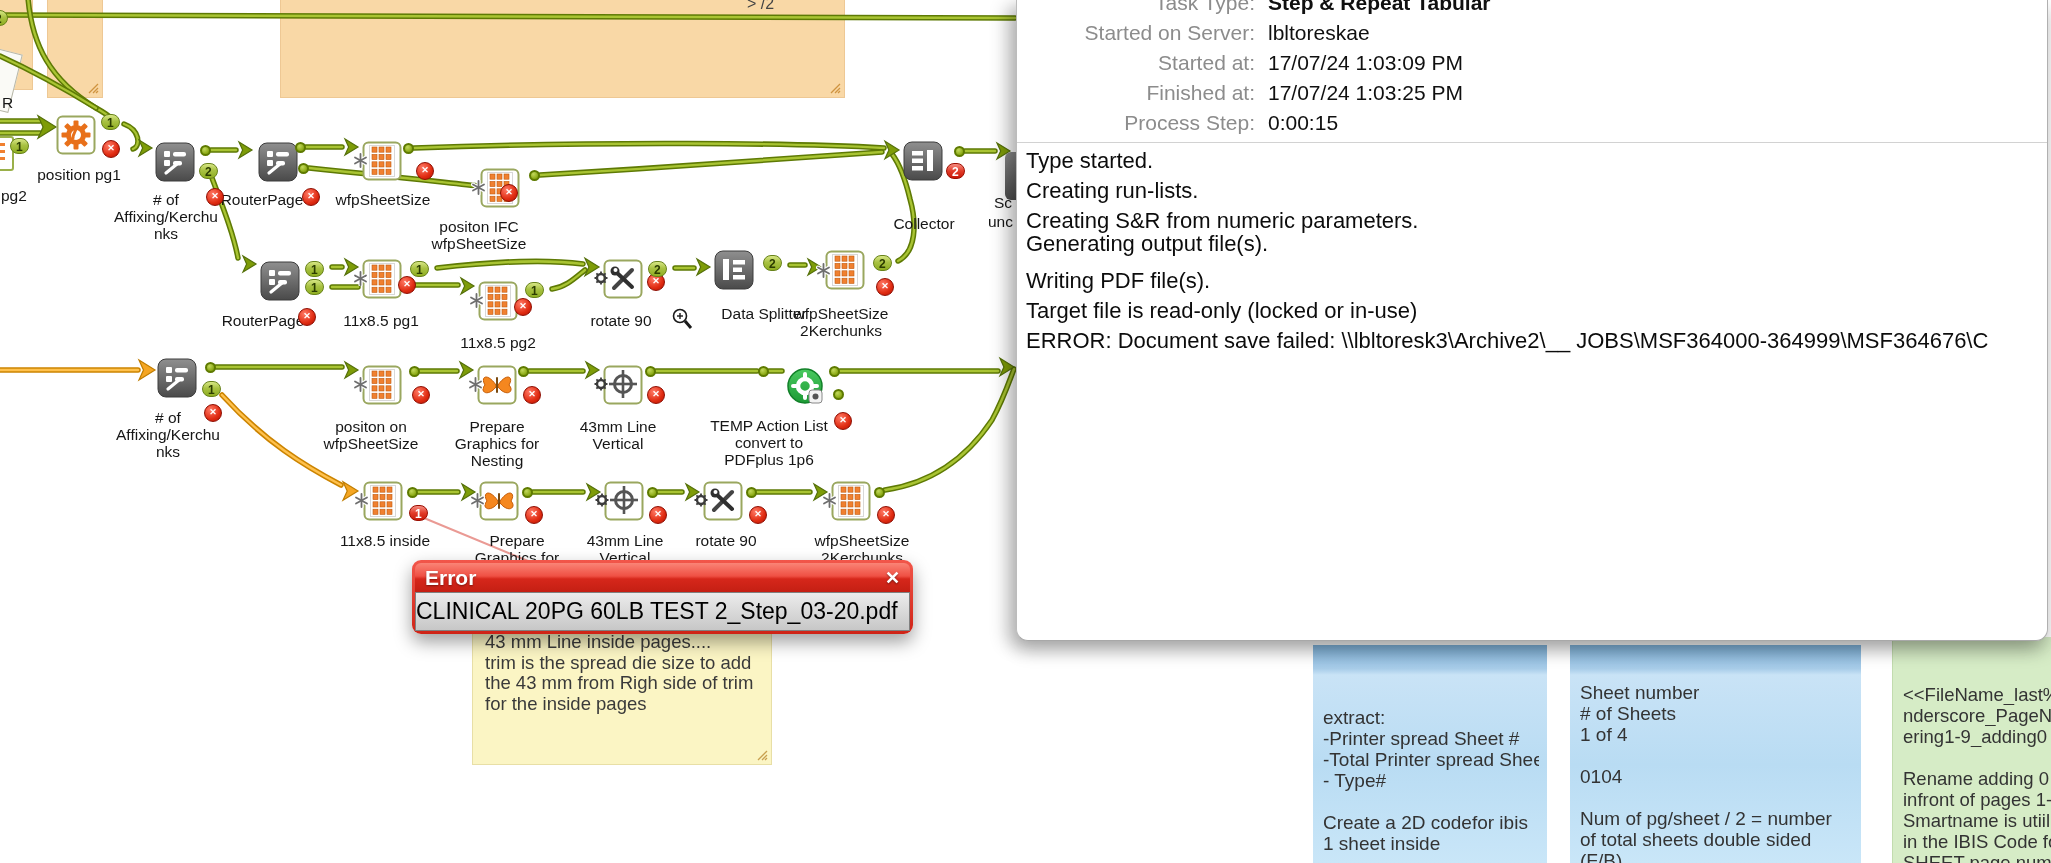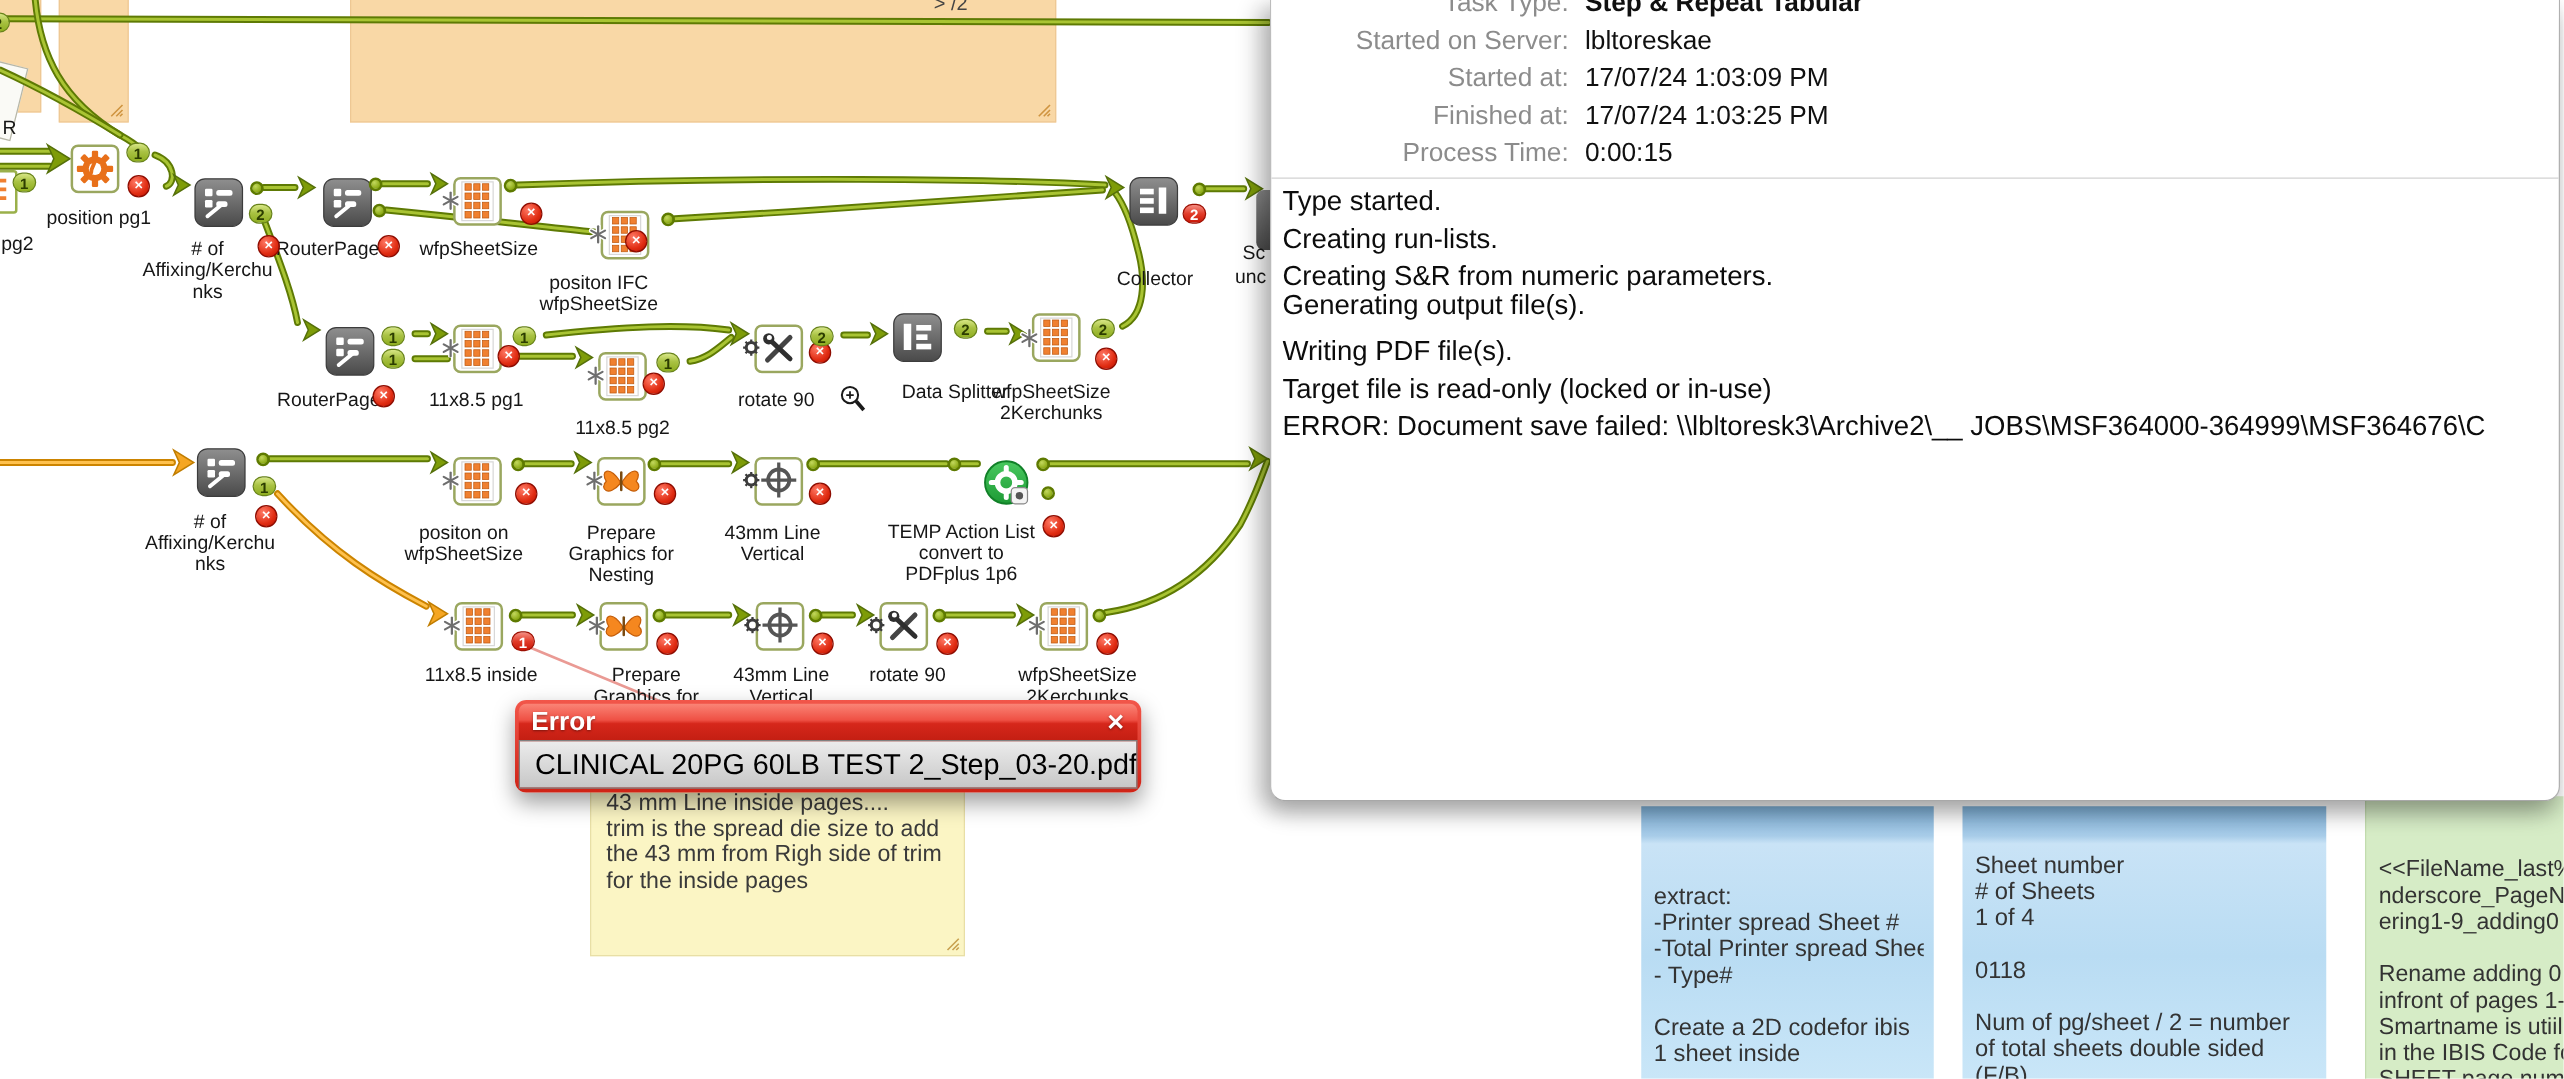--- a/index.html
+++ b/index.html
@@ -900,7 +900,7 @@
         <div class="drow" style="top: 21px; left: 0px; width: 100%;"><span class="dlabel">Started on Server:</span><span class="dvalue">lbltoreskae</span></div>
         <div class="drow" style="top: 51px; left: 0px; width: 100%;"><span class="dlabel">Started at:</span><span class="dvalue">17/07/24 1:03:09 PM</span></div>
         <div class="drow" style="top: 81px; left: 0px; width: 100%; text-decoration: underline;"><span class="dlabel">Finished at:</span><span class="dvalue">17/07/24 1:03:25 PM</span></div>
-        <div class="drow" style="top: 111px; left: 0px; width: 100%;"><span class="dlabel">Process Time:</span><span class="dvalue">0:00:15</span></div>
+        <div class="drow" style="top: 111px; left: 0px; width: 100%;"><span class="dlabel">Process Step:</span><span class="dvalue">0:00:15</span></div>
       </div>
     <div id="log-divider"></div>
     <div id="log-messages">

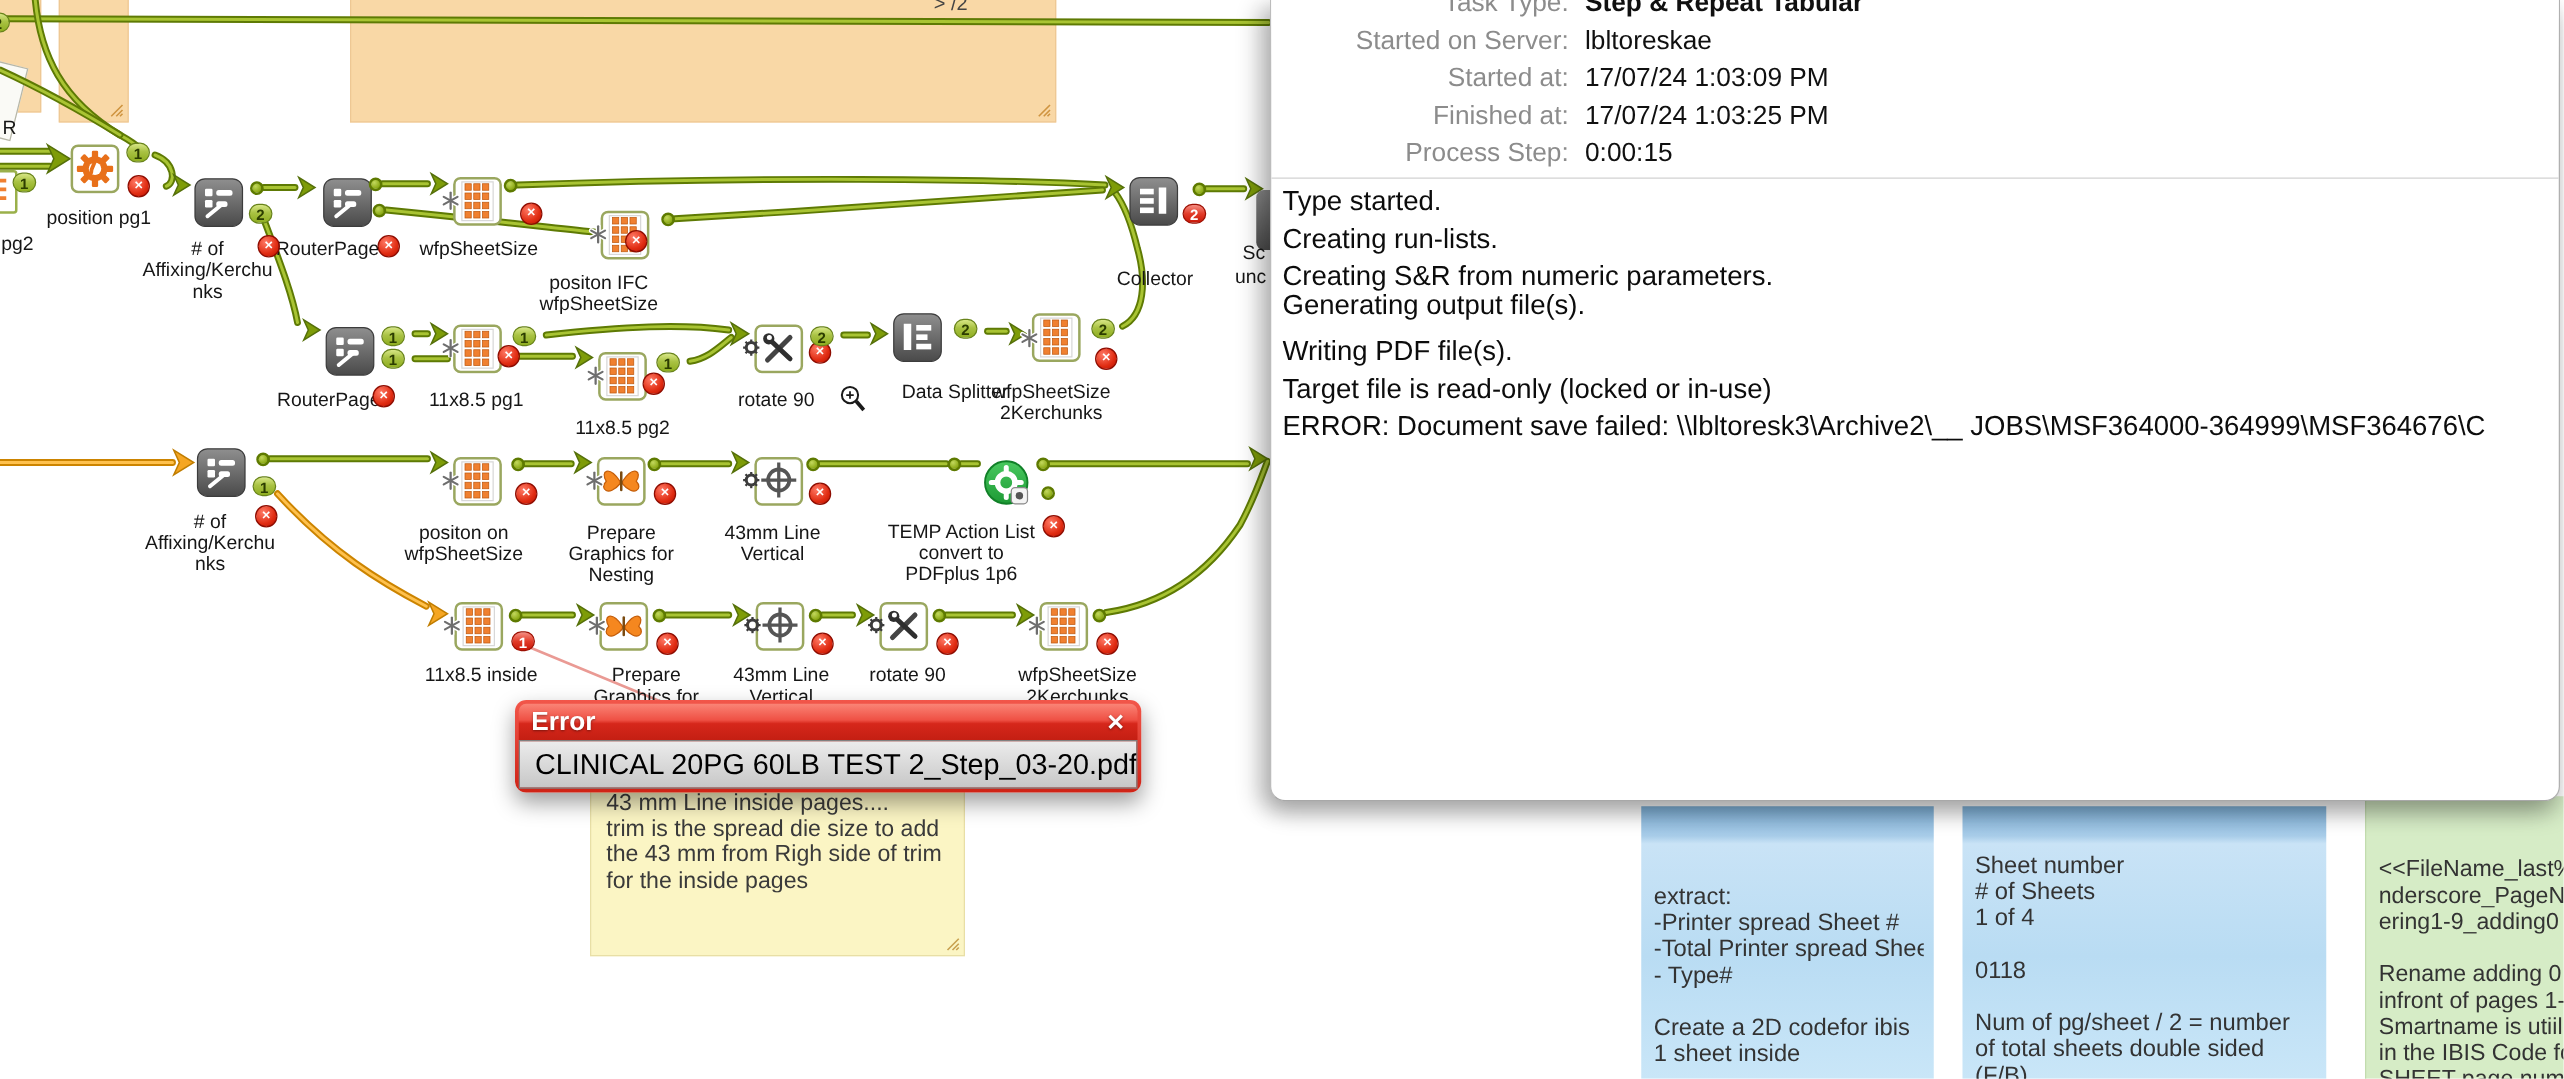--- a/index.html
+++ b/index.html
@@ -58,7 +58,7 @@
   #error-close{position:absolute;right:10px;top:4px;color:#fff;font-weight:bold;font-size:18px;cursor:pointer;
     text-shadow:0 1px 2px rgba(0,0,0,.45);}
   #error-body{height:37px;background:linear-gradient(180deg,#ececec,#c7c7c7);border:1px solid #808080;
-    font-size:23px;color:#000;line-height:36px;padding-left:12px;white-space:pre;overflow:hidden;}
+    font-size:23px;color:#000;line-height:36px;padding-left:0;white-space:pre;overflow:hidden;}
 
   .frag{position:absolute;z-index:5;font-size:15.5px;color:#161616;white-space:pre;}
   svg.wires{position:absolute;left:0;top:0;z-index:4;}

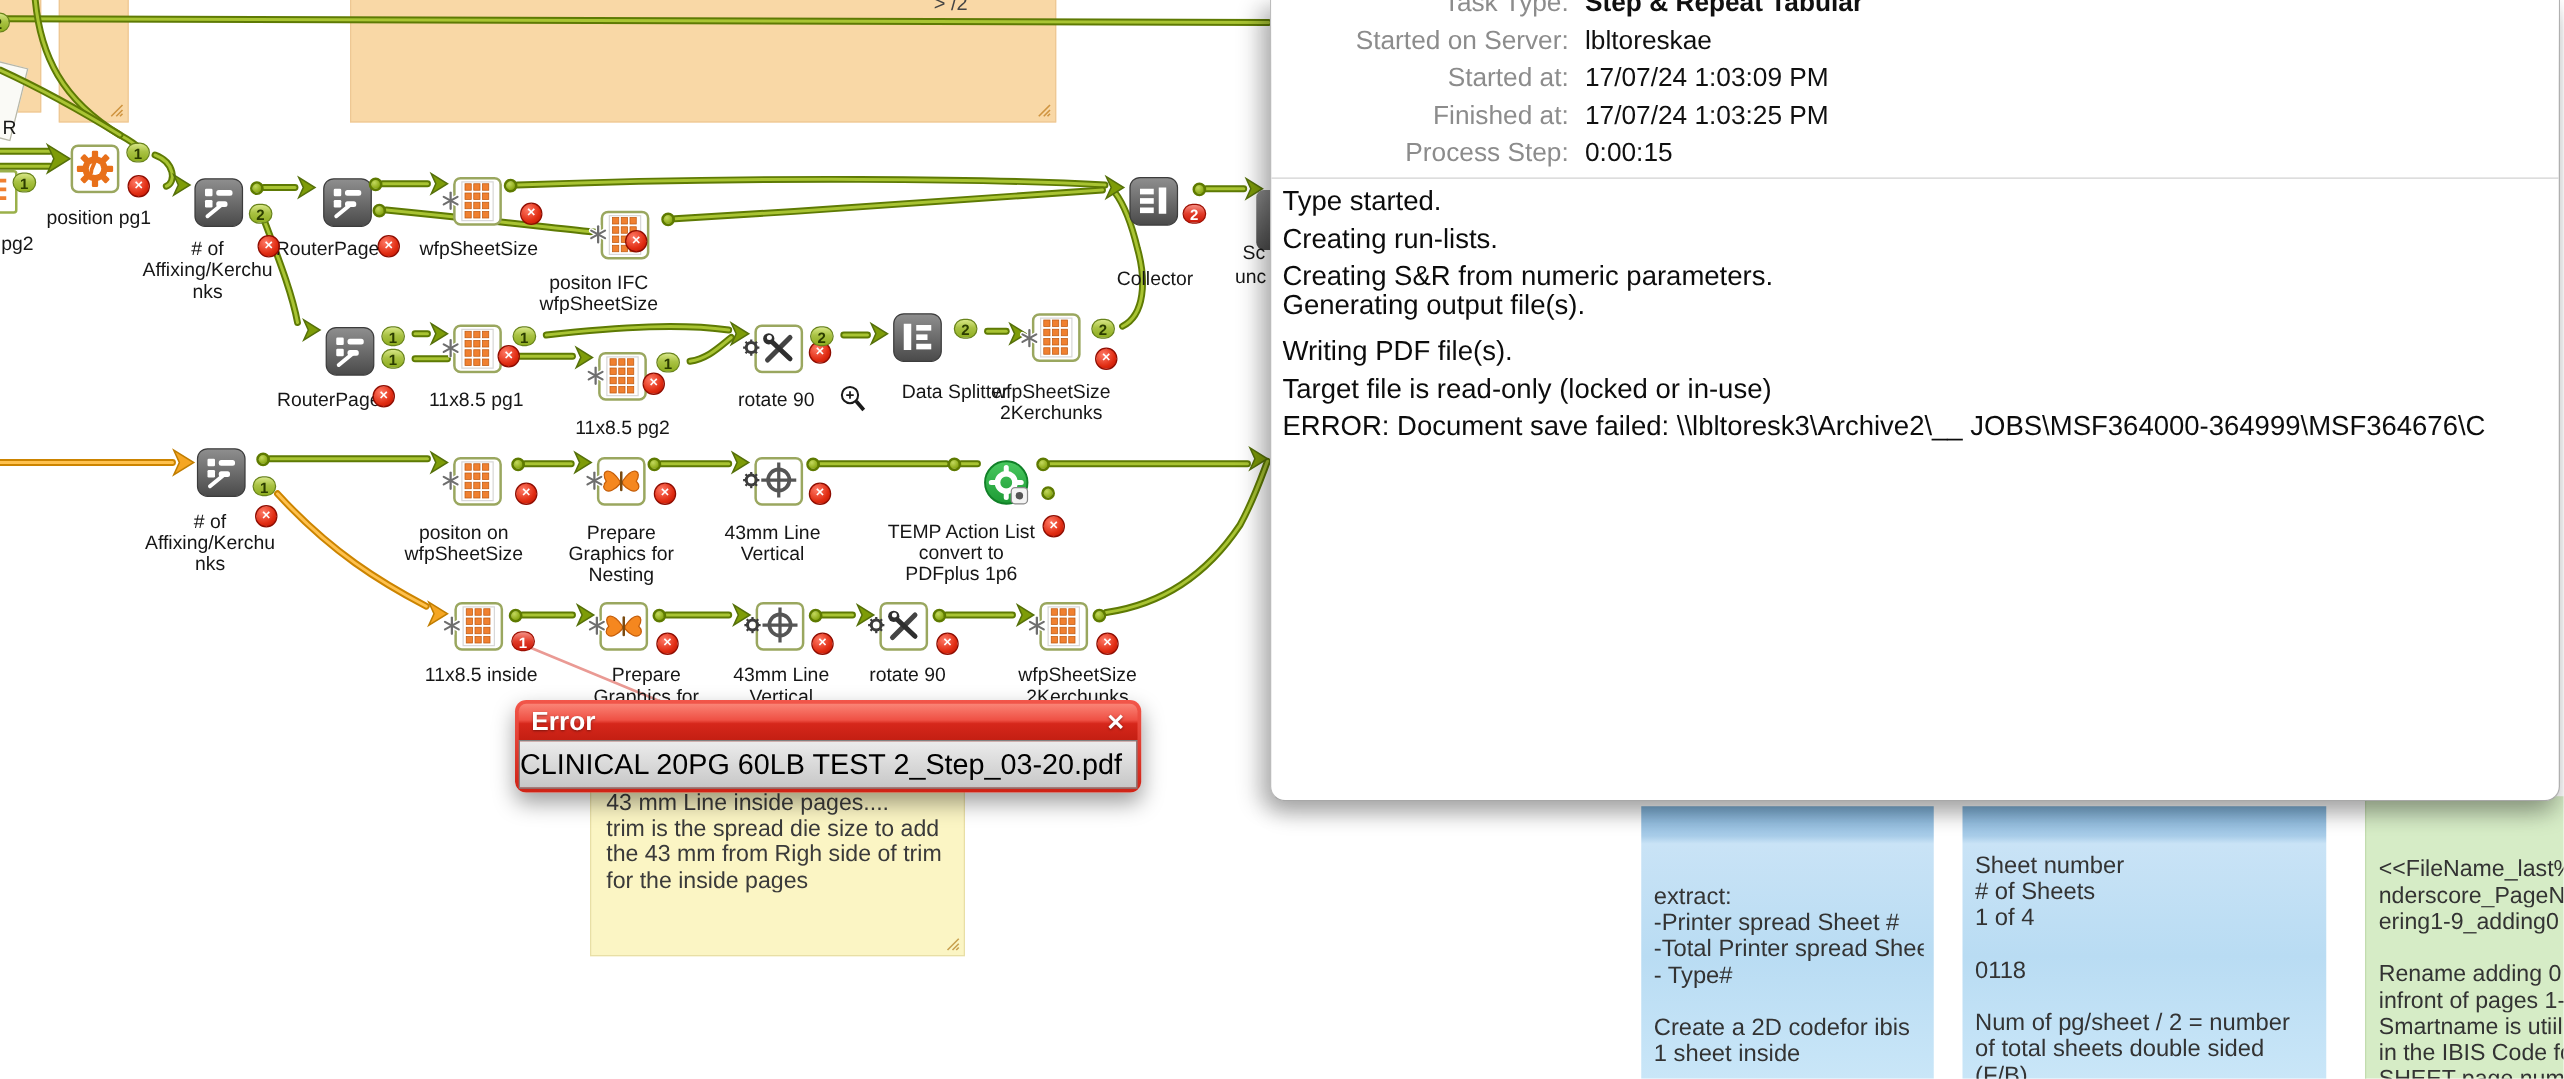--- a/index.html
+++ b/index.html
@@ -939,7 +939,7 @@
         <div class="note-line"># of Sheets</div>
         <div class="note-line">1 of 4</div>
         <div class="note-line">&nbsp;</div>
-        <div class="note-line">0118</div>
+        <div class="note-line">0104</div>
         <div class="note-line">&nbsp;</div>
         <div class="note-line">Num of pg/sheet / 2 = number</div>
         <div class="note-line">of total sheets double sided</div>

